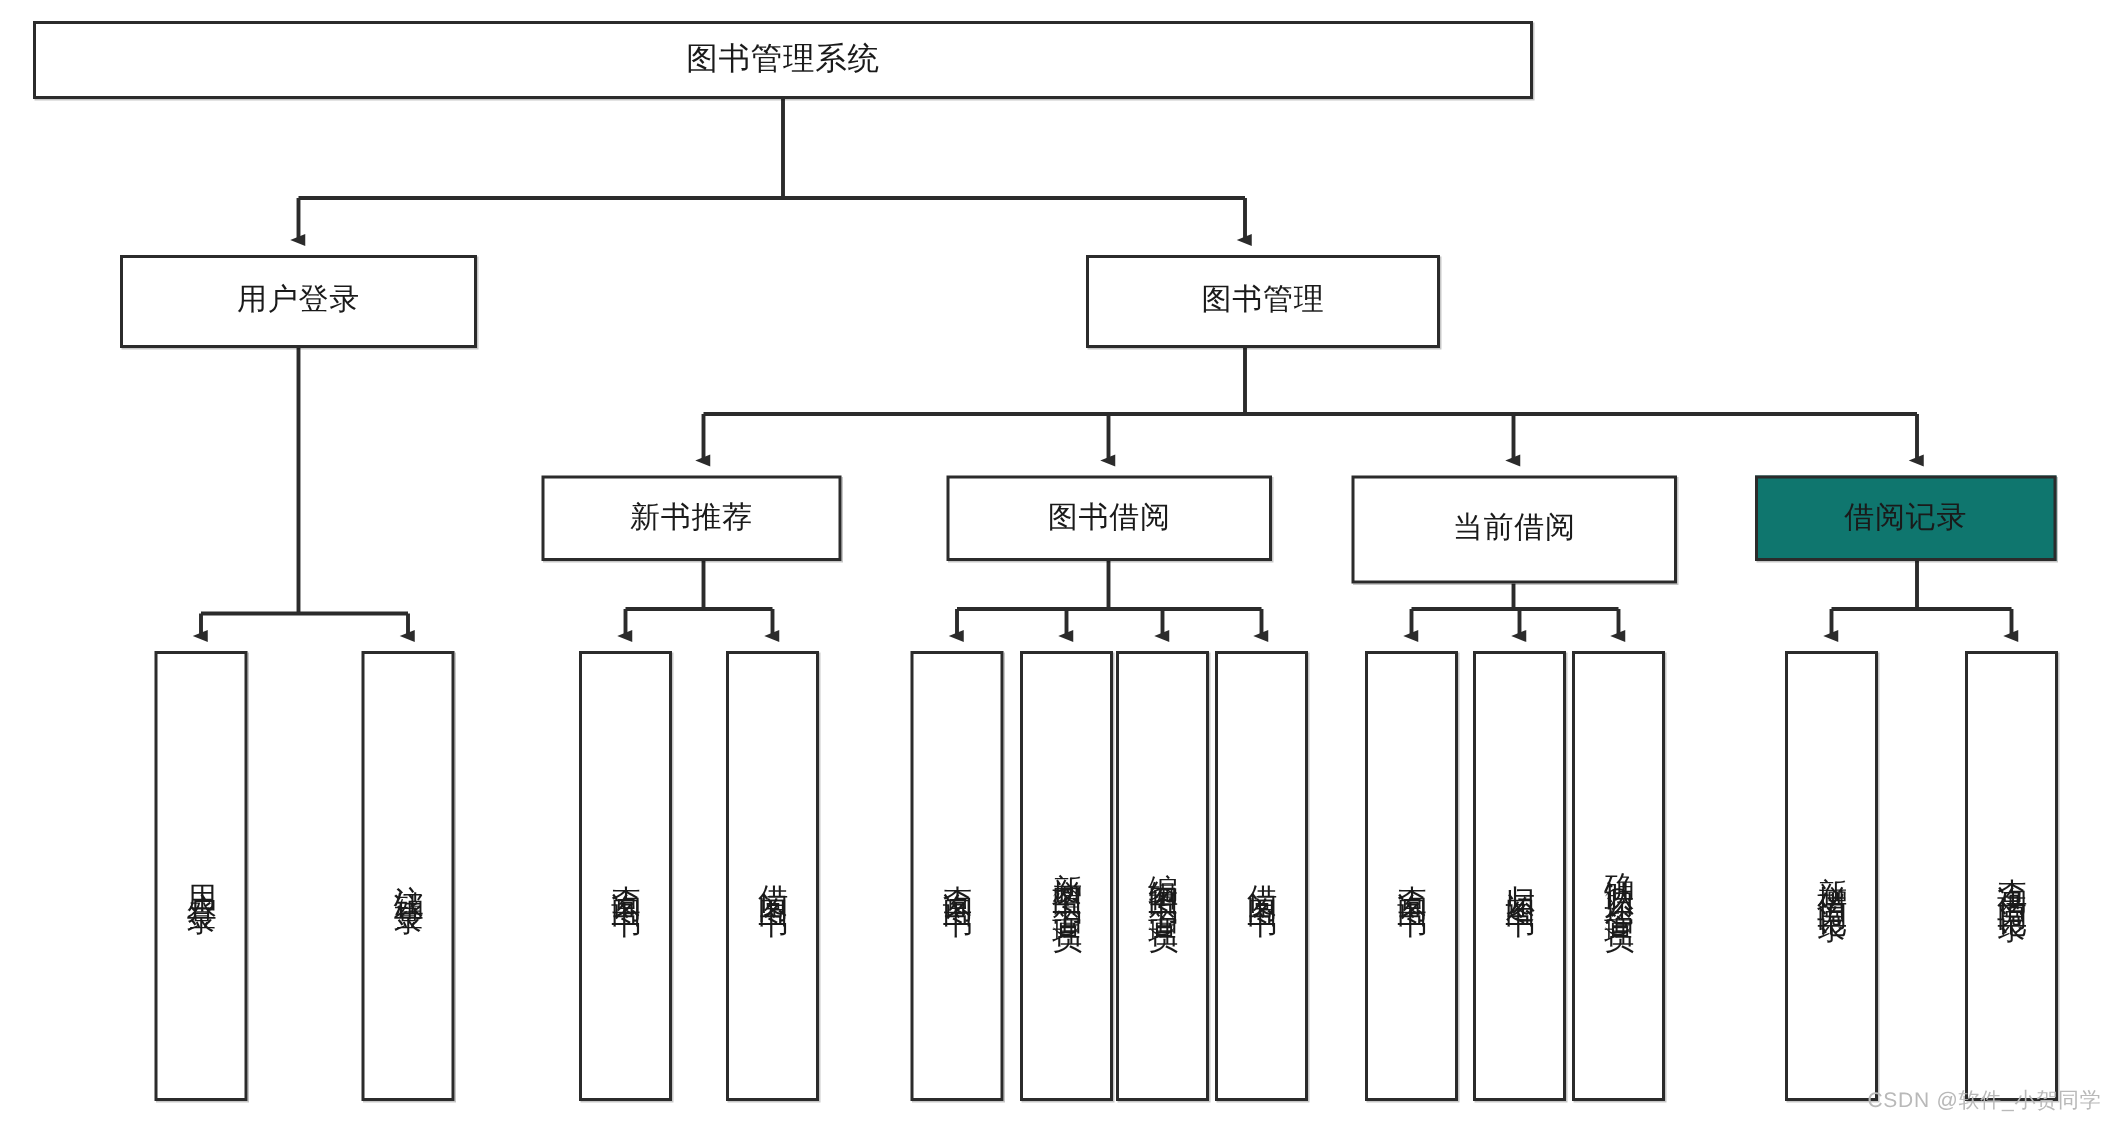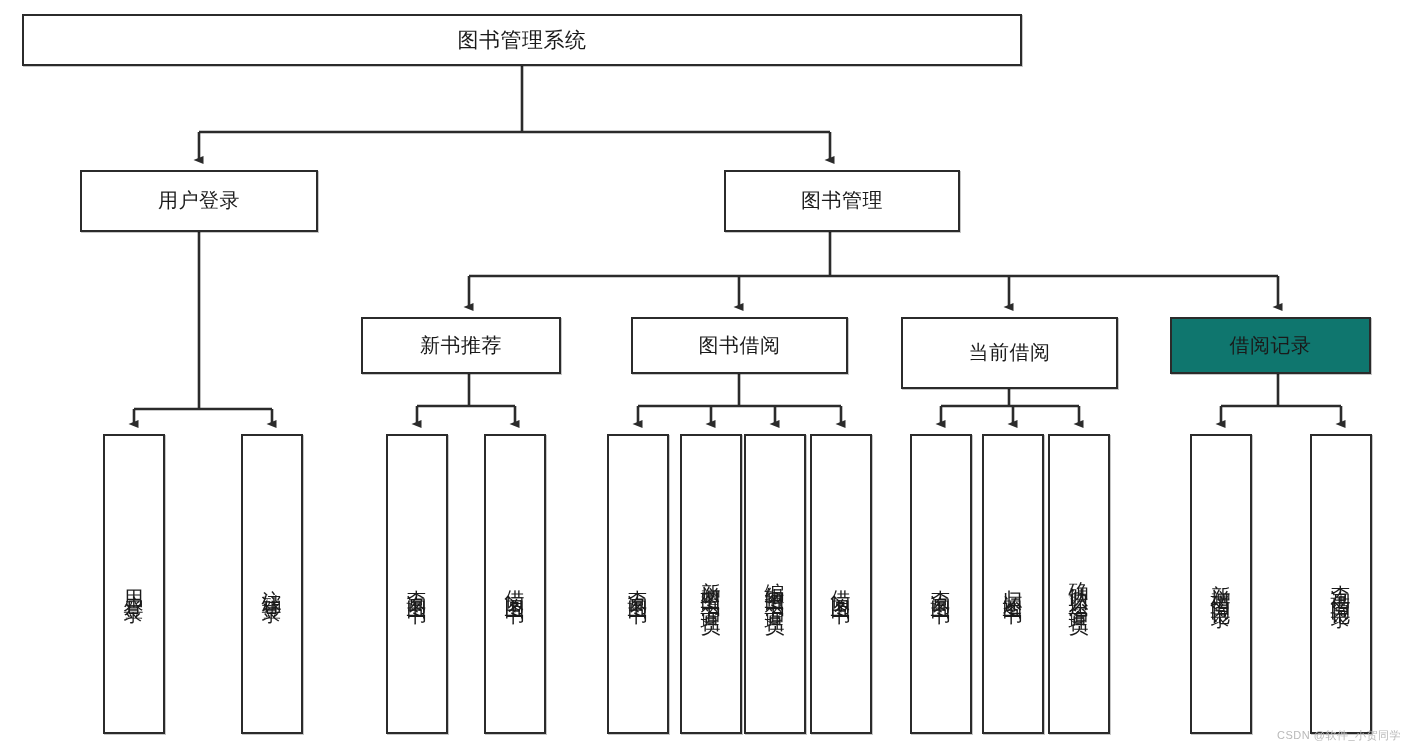--- a/index.html
+++ b/index.html
@@ -73,7 +73,7 @@
     position: absolute;
     right: 24px;
     bottom: 4px;
-    font-size: 11px;
+    font-size: 14px;
     color: #b9b9b9;
     letter-spacing: 0.5px;
     white-space: nowrap;

